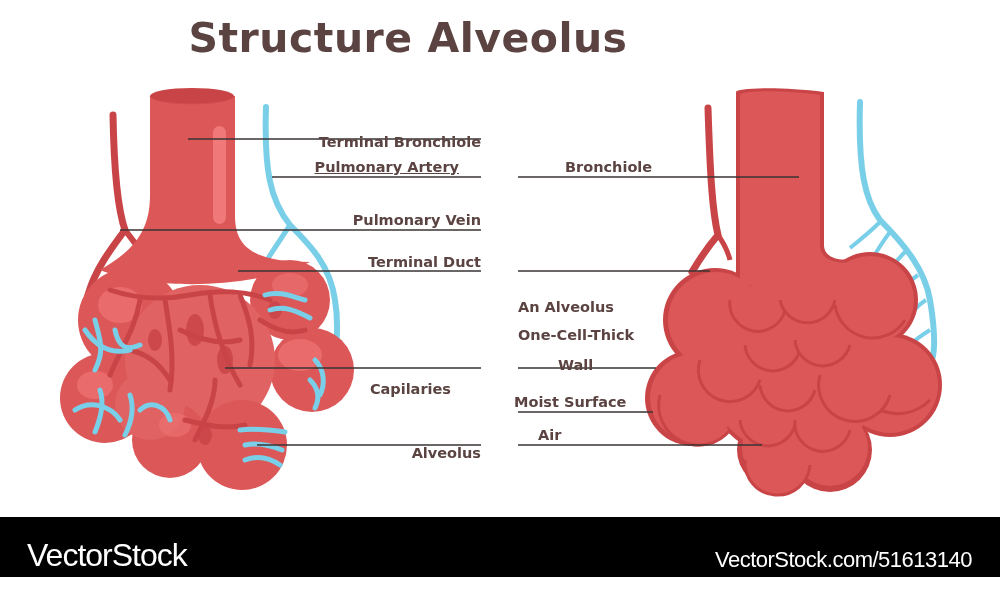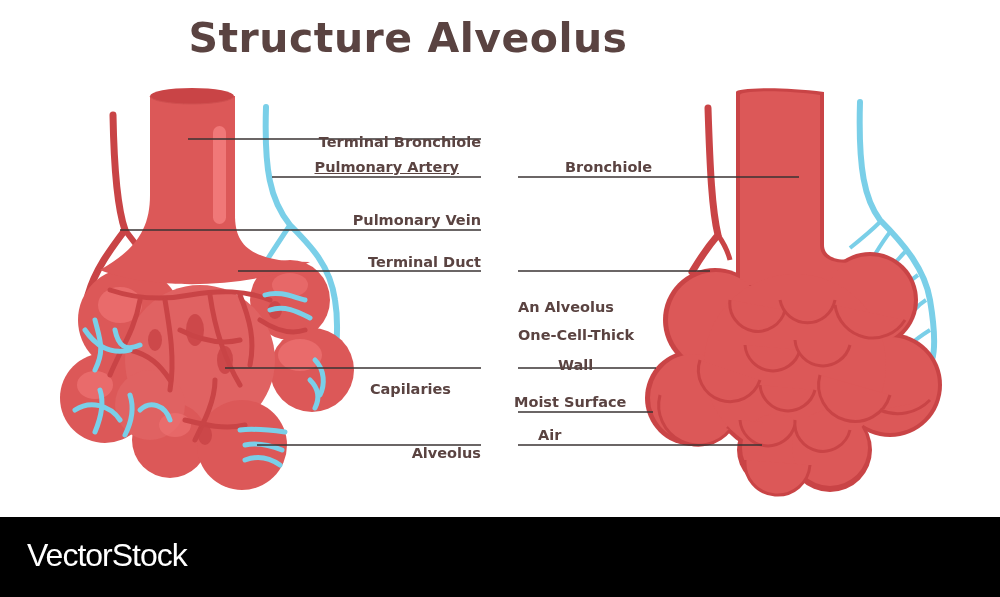--- a/index.html
+++ b/index.html
@@ -9,7 +9,7 @@
     .lbl { position: absolute; font-family: "DejaVu Sans", sans-serif; font-weight: bold; font-size: 14.5px; color: #5a4341; white-space: nowrap; line-height: 18px; }
     .lbl.r { text-align: right; }
     .lbl.l { text-align: left; }
-    .footer { position: absolute; left: 0; top: 517px; width: 1000px; height: 80px; background: #000000; }
+    .footer { position: absolute; left: 0; top: 517px; width: 1000px; height: 60px; background: #000000; }
     .brand { position: absolute; left: 27px; top: 20px; color: #ffffff; font-family: "Liberation Sans", sans-serif; font-size: 32px; letter-spacing: -1px; }
     .url { position: absolute; right: 28px; top: 30px; color: #ffffff; font-family: "Liberation Sans", sans-serif; font-size: 22px; letter-spacing: -0.5px; }
   </style>

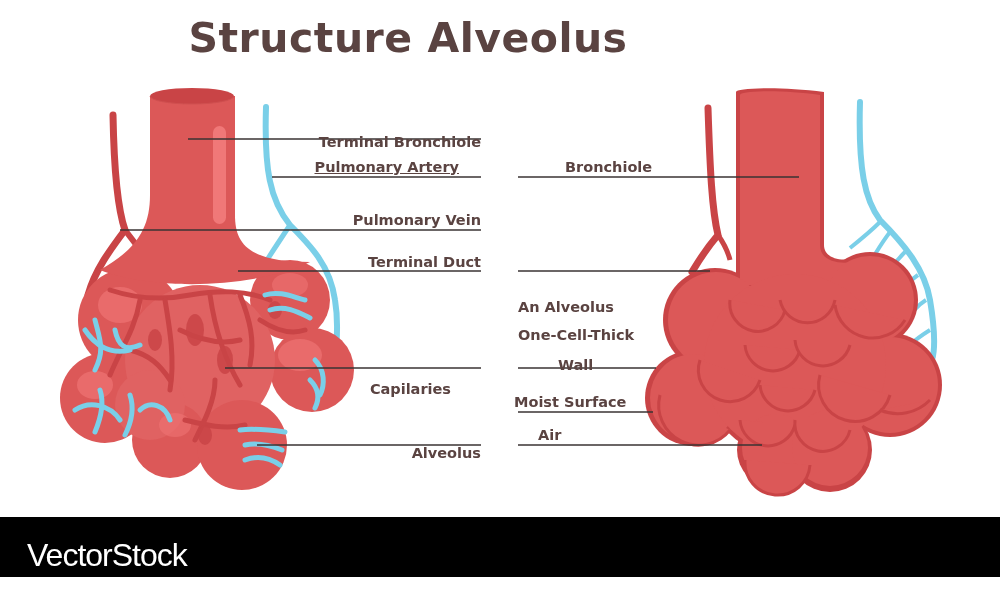--- a/index.html
+++ b/index.html
@@ -174,6 +174,7 @@
 
 <div class="footer">
   <div class="brand">VectorStock</div>
+  <div class="url">VectorStock.com/51613140</div>
 </div>
 
 </body></html>

